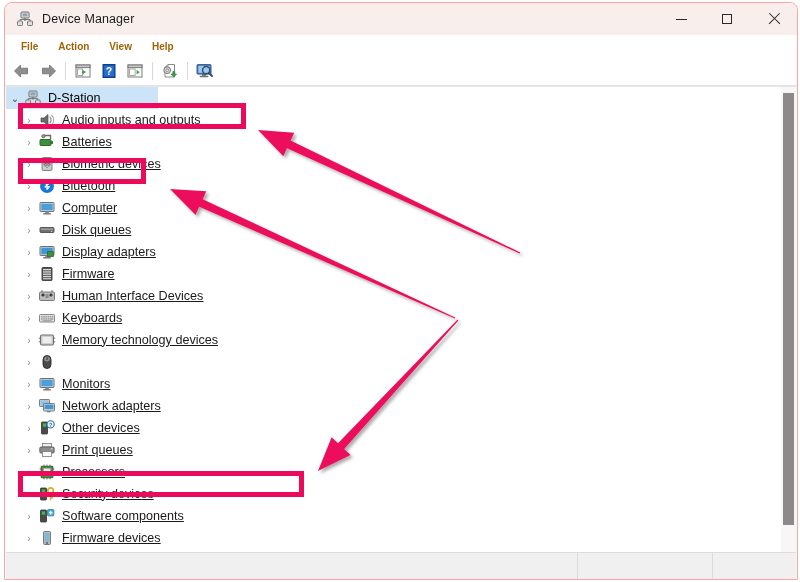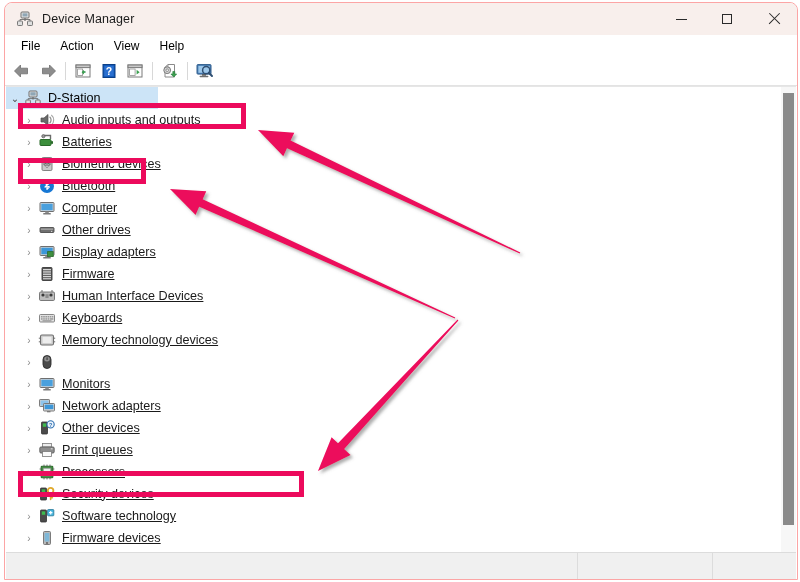--- a/index.html
+++ b/index.html
@@ -52,7 +52,7 @@
     padding-left:6px;
   }
   .menuitem{
-    font-size:12px;color:#000000;padding:2px 10px;border-radius:3px;
+    font-size:10px;color:#a16207;padding:2px 10px;border-radius:3px;font-weight:bold;
   }
 
   

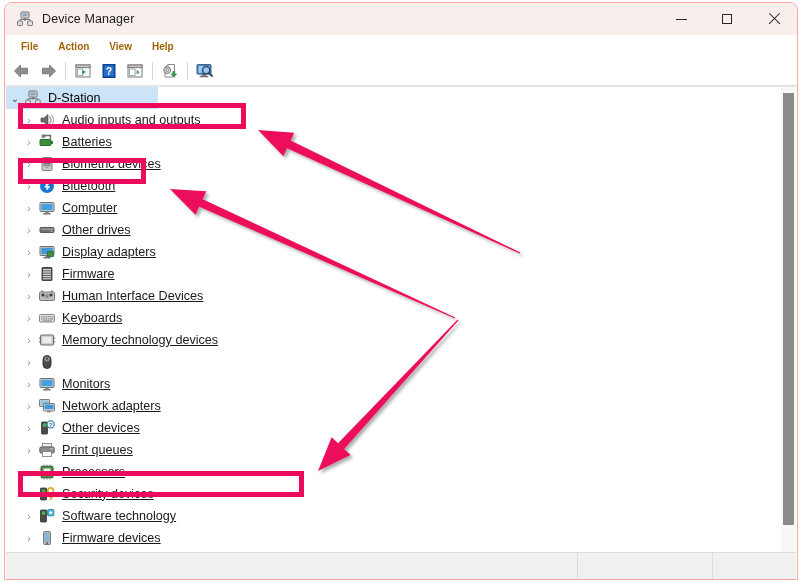--- a/index.html
+++ b/index.html
@@ -294,7 +294,7 @@
                   <rect x="2.8" y="7.4" width="12.4" height="1.6" fill="#9c9c9c"></rect>
                   <circle cx="13.6" cy="10.4" r="0.7" fill="#d0d0d0"></circle>
                 </svg></span>
-              <span class="lbl">Other drives</span>
+              <span class="lbl">Disk queues</span>
             </div>
             <div class="row">
               <span class="indent"></span>

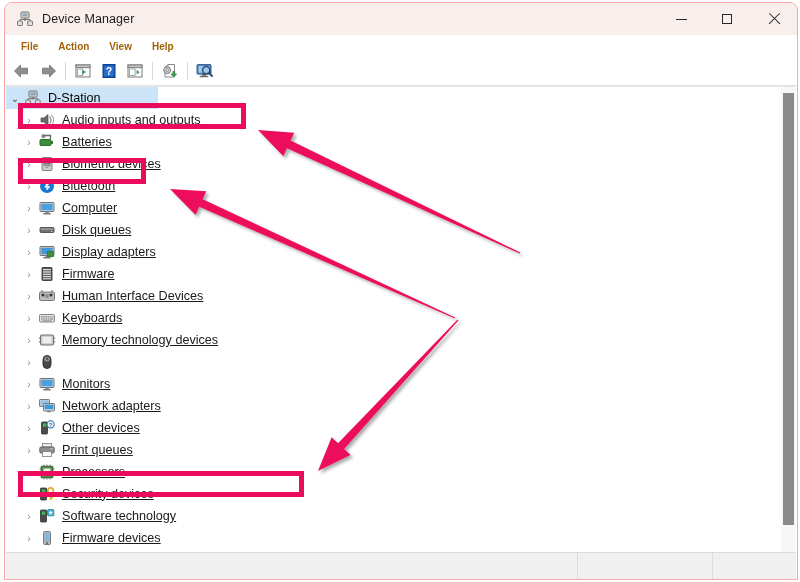--- a/index.html
+++ b/index.html
@@ -453,7 +453,7 @@
                   <rect x="9.6" y="2.6" width="6.2" height="6.2" rx="0.7" fill="#49b6e0" stroke="#2d7f9e" stroke-width="0.9"></rect>
                   <path d="M12.7 4 L12.7 7.4 M11 5.7 L14.4 5.7" stroke="#ffffff" stroke-width="1.2"></path>
                 </svg></span>
-              <span class="lbl">Software technology</span>
+              <span class="lbl">Software components</span>
             </div>
             <div class="row">
               <span class="indent"></span>

